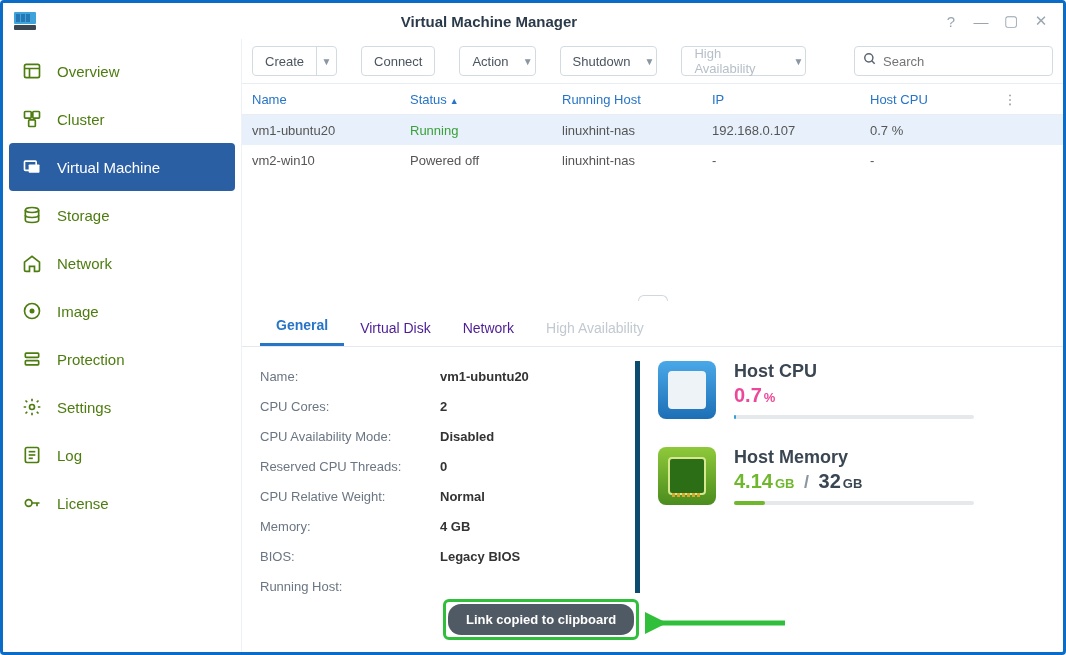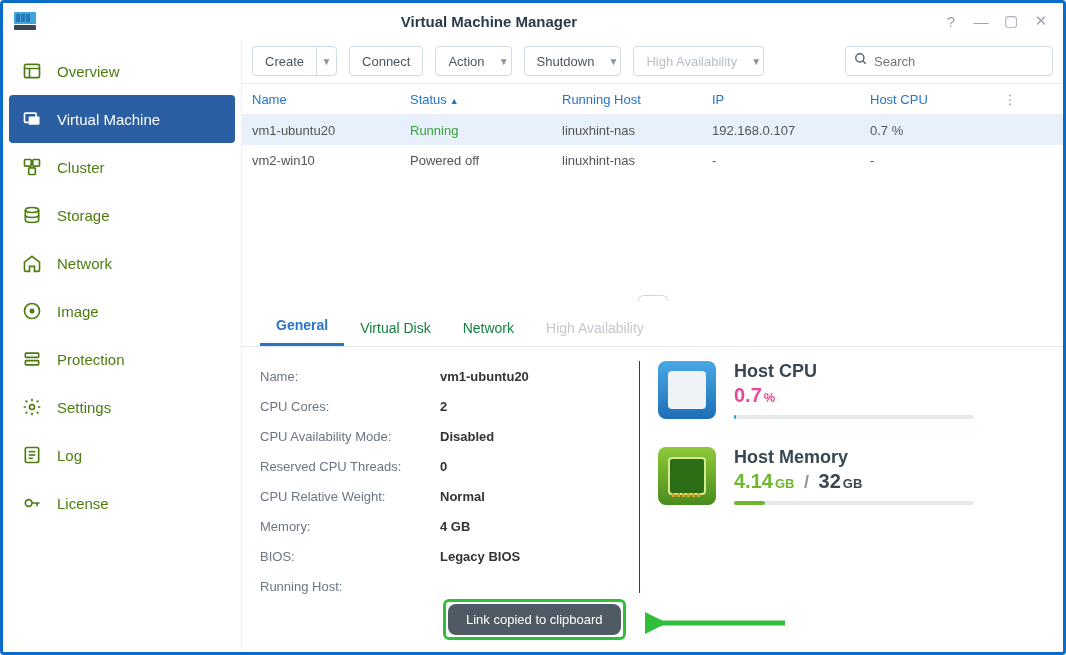--- a/index.html
+++ b/index.html
@@ -16,7 +16,7 @@
 .nav-item .icon { width: 22px; height: 22px; margin-right: 14px; display: flex; align-items: center; justify-content: center; }
 .nav-item .icon svg { width: 20px; height: 20px; fill: currentColor; stroke: currentColor; }
 .content { flex: 1; display: flex; flex-direction: column; border-left: 1px solid #eef2f5; }
-.toolbar { height: 44px; display: flex; align-items: center; padding: 6px 10px; gap: 12px; }
+.toolbar { height: 44px; display: flex; align-items: center; padding: 6px 10px; gap: 24px; }
 .btn { display: flex; align-items: center; height: 30px; border: 1px solid #d3dbe2; background: #fff; border-radius: 4px; color: #4a5560; font-size: 13px; cursor: pointer; }
 .btn .label { padding: 0 12px; }
 .btn .caret { border-left: 1px solid #d3dbe2; width: 20px; height: 100%; display: flex; align-items: center; justify-content: center; color: #8a96a2; font-size: 10px; }

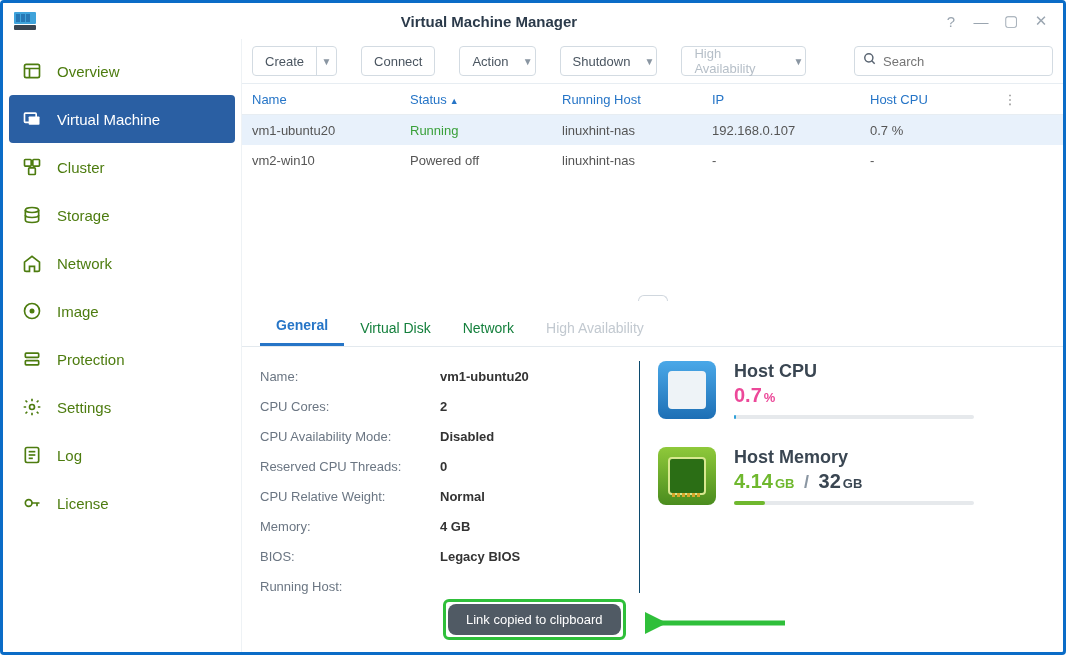--- a/index.html
+++ b/index.html
@@ -102,15 +102,6 @@
         </span>
       <span>Overview</span>
     </div>
-    <div class="nav-item active">
-      <span class="icon">
-          <svg viewBox="0 0 24 24">
-            <rect x="3" y="5" width="14" height="11" rx="1" fill="none" stroke-width="2"></rect>
-            <rect x="8" y="9" width="13" height="10" rx="1" fill="currentColor" stroke="none"></rect>
-          </svg>
-        </span>
-      <span>Virtual Machine</span>
-    </div>
     <div class="nav-item">
       <span class="icon">
           <svg viewBox="0 0 24 24">
@@ -120,6 +111,15 @@
           </svg>
         </span>
       <span>Cluster</span>
+    </div>
+    <div class="nav-item active">
+      <span class="icon">
+          <svg viewBox="0 0 24 24">
+            <rect x="3" y="5" width="14" height="11" rx="1" fill="none" stroke-width="2"></rect>
+            <rect x="8" y="9" width="13" height="10" rx="1" fill="currentColor" stroke="none"></rect>
+          </svg>
+        </span>
+      <span>Virtual Machine</span>
     </div>
     <div class="nav-item">
       <span class="icon">

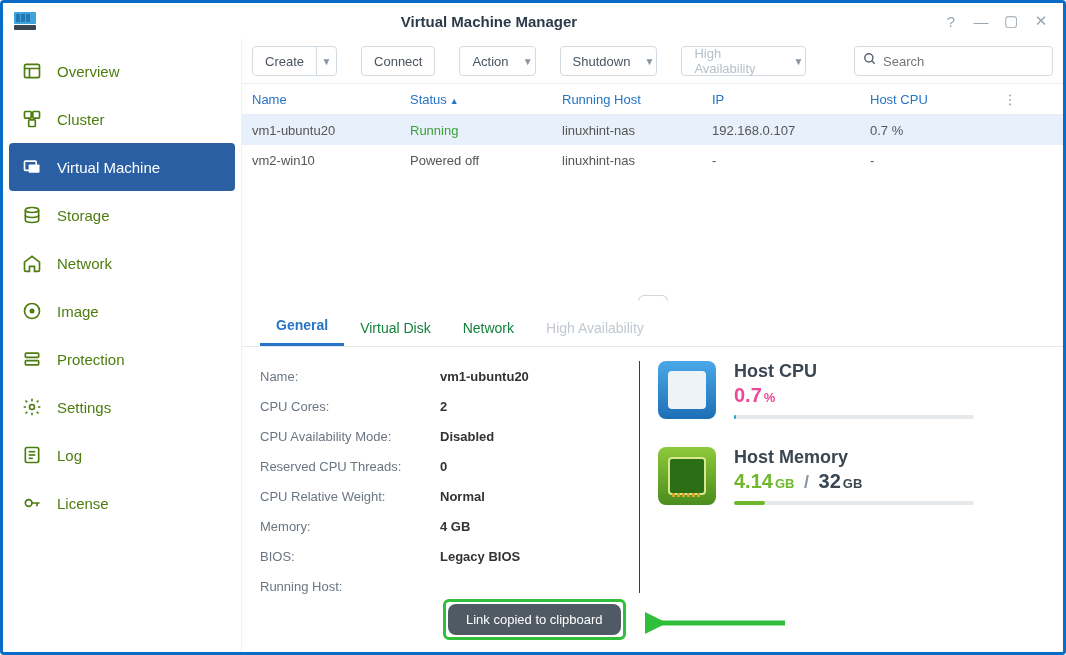--- a/index.html
+++ b/index.html
@@ -41,7 +41,7 @@
 .detail-divider { margin-top: 120px; display: flex; justify-content: center; height: 12px; }
 .detail-divider .handle { width: 30px; height: 6px; border: 1px solid #d0d7de; border-bottom: none; border-radius: 6px 6px 0 0; }
 .tabs { display: flex; border-bottom: 1px solid #e3e9ee; padding: 0 18px; height: 40px; align-items: flex-end; }
-.tab { padding: 10px 16px; font-size: 14px; color: #15803d; cursor: pointer; }
+.tab { padding: 10px 16px; font-size: 14px; color: #4c1d95; cursor: pointer; }
 .tab.active { color: #2675c7; font-weight: 600; border-bottom: 3px solid #2675c7; }
 .tab.disabled { color: #c2c9d0; }
 .detail-body { display: flex; padding: 14px 18px; height: 260px; position: relative; }

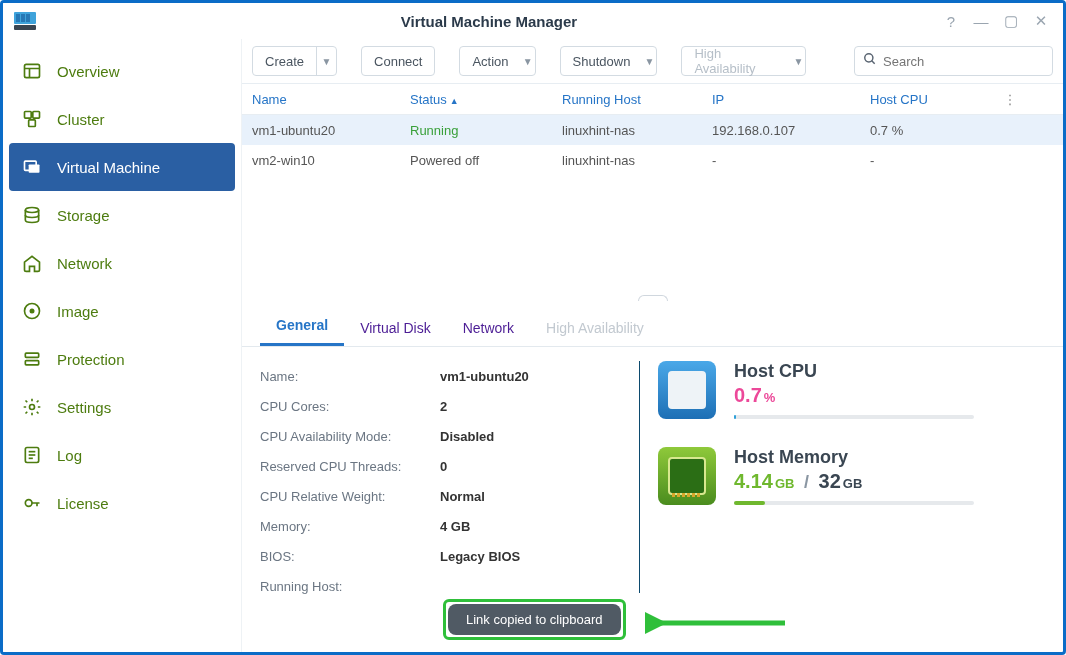--- a/index.html
+++ b/index.html
@@ -45,7 +45,7 @@
 .tab.active { color: #2675c7; font-weight: 600; border-bottom: 3px solid #2675c7; }
 .tab.disabled { color: #c2c9d0; }
 .detail-body { display: flex; padding: 14px 18px; height: 260px; position: relative; }
-.detail-left { width: 380px; border-right: 1px solid #0c4a6e; }
+.detail-left { width: 380px; border-right: 5px solid #0c4a6e; }
 .kv { display: flex; height: 30px; align-items: center; font-size: 13px; }
 .kv .k { width: 180px; color: #6b7683; }
 .kv .v { color: #333; font-weight: 600; }

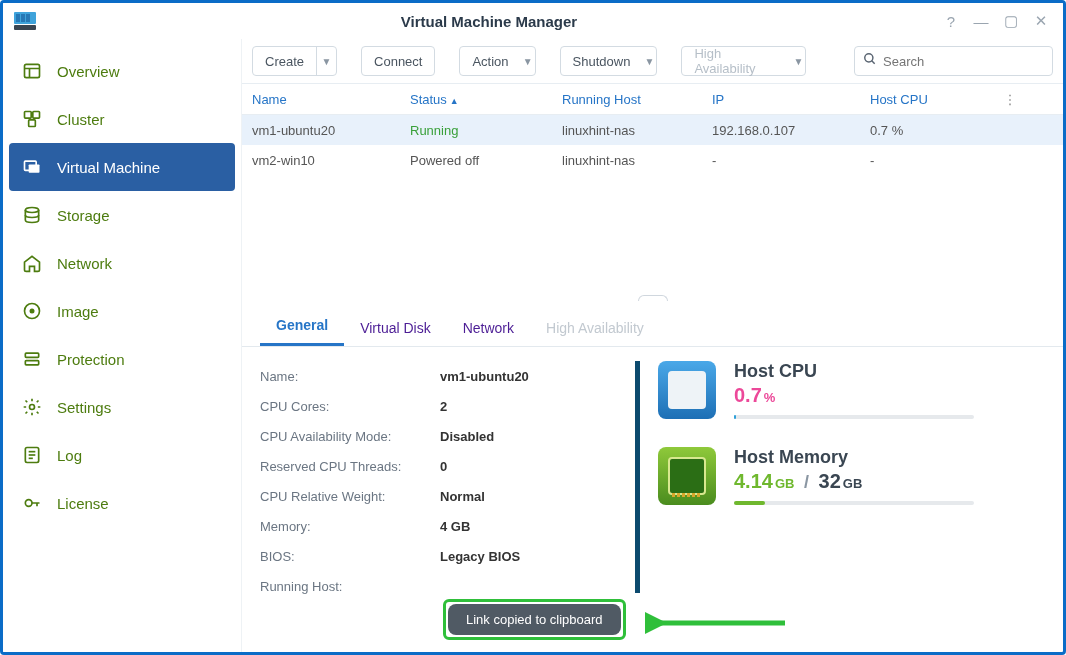--- a/index.html
+++ b/index.html
@@ -66,7 +66,7 @@
 .stat .meta .bar { margin-top: 8px; width: 240px; height: 4px; background: #e6e9ec; border-radius: 2px; position: relative; }
 .stat .meta .bar .fill { position: absolute; left: 0; top: 0; bottom: 0; border-radius: 2px; }
 .toast-box { position: absolute; left: 440px; top: 596px; border: 3px solid #2fbf3a; border-radius: 6px; padding: 2px; }
-.toast { background: #505a64; color: #fff; font-size: 13px; padding: 8px 18px; border-radius: 8px; }
+.toast { background: #505a64; color: #fff; font-size: 13px; padding: 8px 18px; border-radius: 13px; font-weight: bold; }
 .arrow { position: absolute; left: 642px; top: 602px; }
 .arrow svg { width: 150px; height: 36px; }
 </style>

